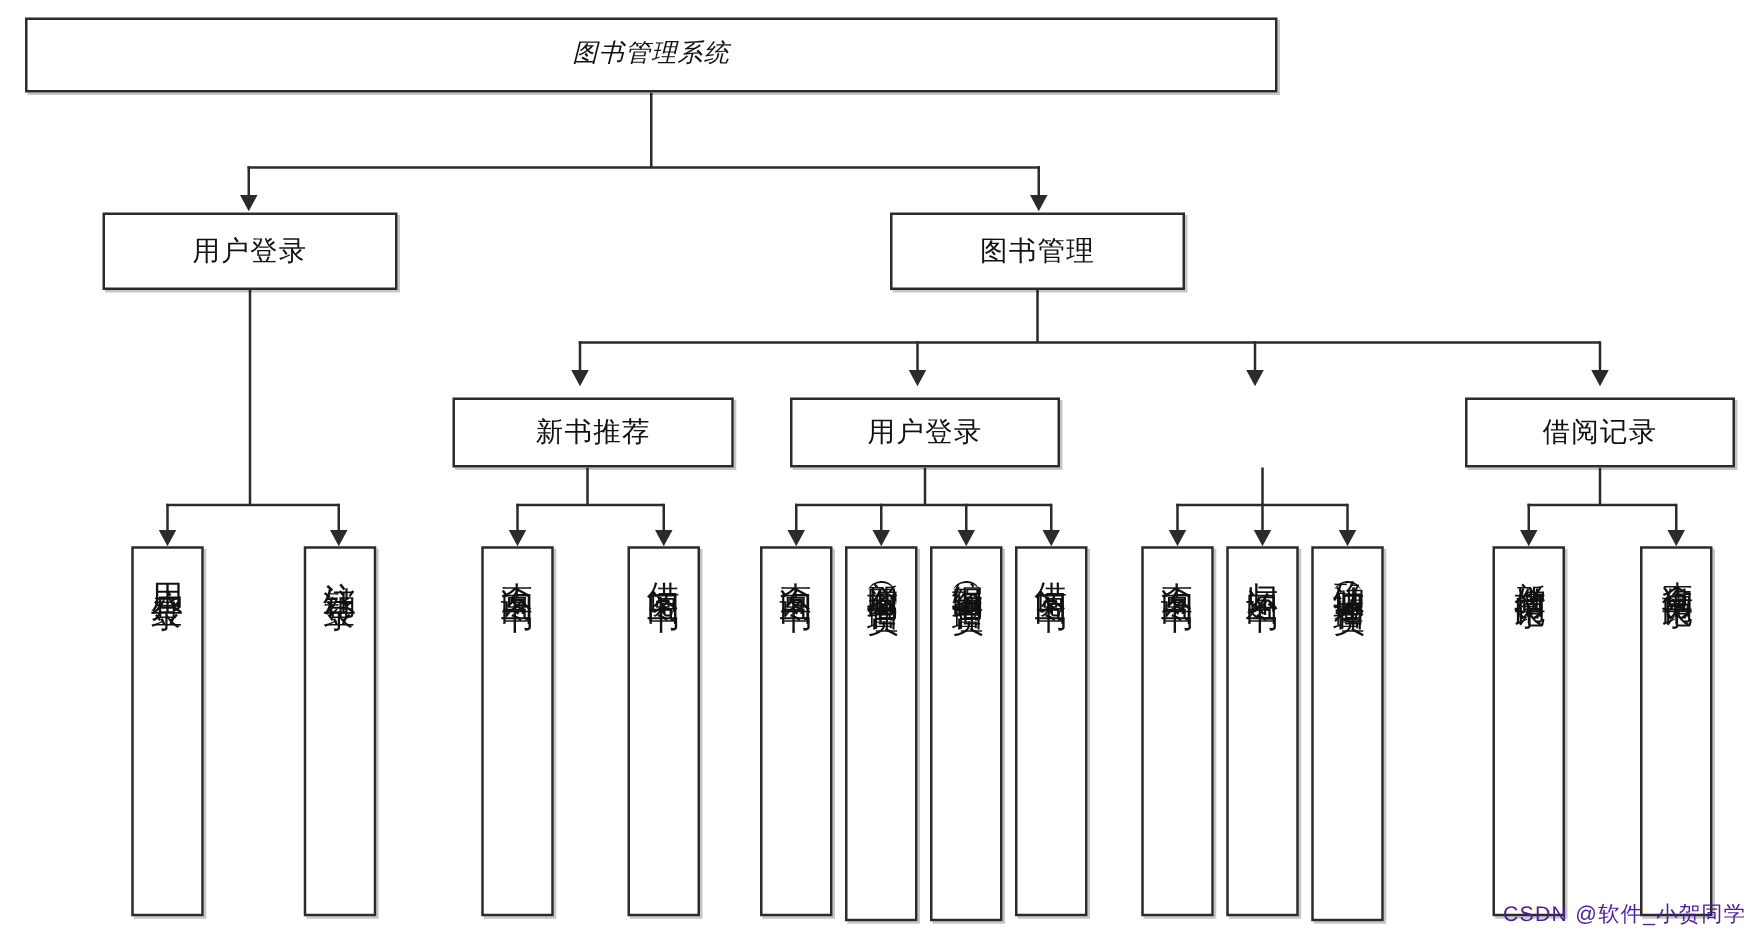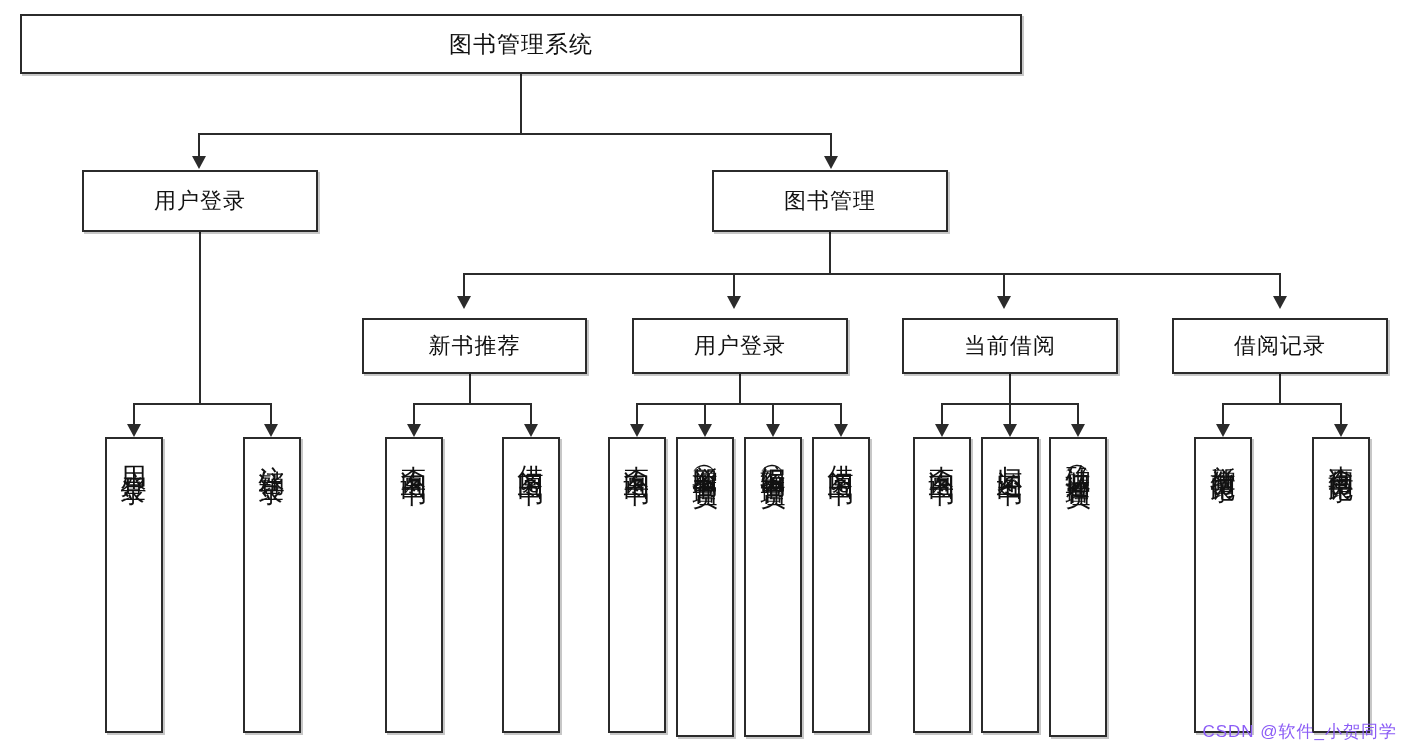--- a/index.html
+++ b/index.html
@@ -35,7 +35,7 @@
     font-size:22px;
     letter-spacing:1px;
   }
-  .node.root .lbl{font-size:23px;}
+  .node.root .lbl{font-size:20px;font-style:italic;}
 
   
   .node.v{

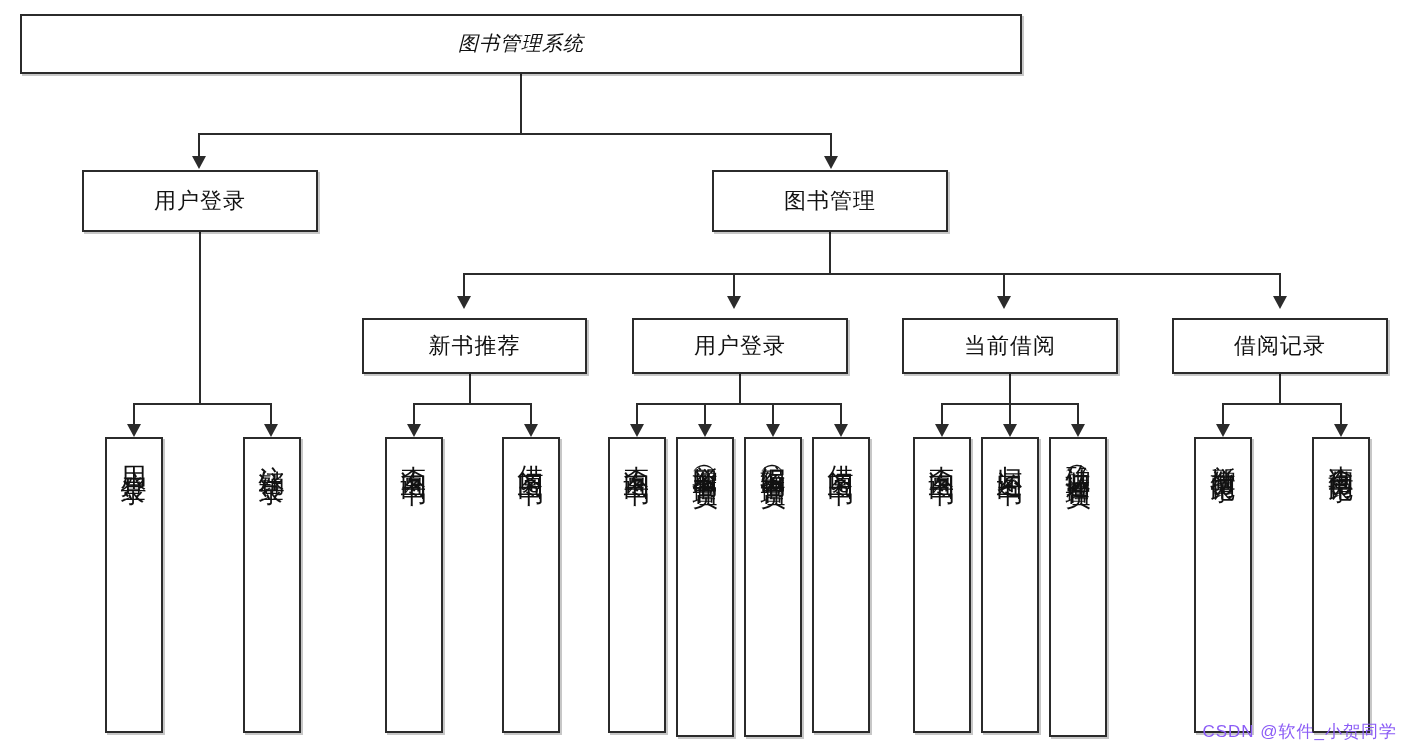--- a/index.html
+++ b/index.html
@@ -156,9 +156,6 @@
   <div class="node h" style="left:632px;top:318px;width:216px;height:56px;">
     <span class="lbl">用户登录</span>
   </div>
-  <div class="node h" style="left:902px;top:318px;width:216px;height:56px;">
-    <span class="lbl">当前借阅</span>
-  </div>
   <div class="node h" style="left:1172px;top:318px;width:216px;height:56px;justify-content:center;">
     <span class="lbl">借阅记录</span>
   </div>

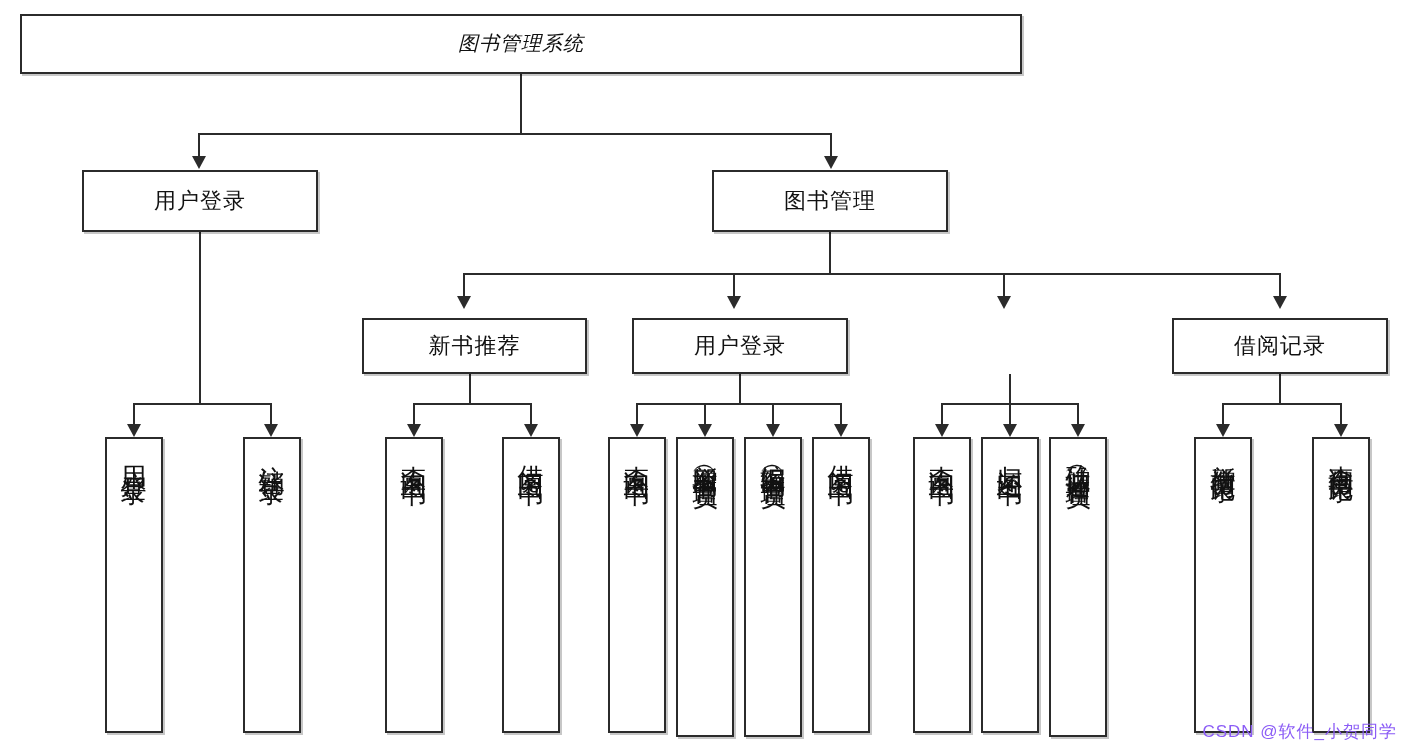--- a/index.html
+++ b/index.html
@@ -69,7 +69,7 @@
     position:absolute;
     right:8px;bottom:4px;
     font-size:17px;
-    color:#8b5cf6;
+    color:#4c1d95;
     letter-spacing:1px;
     white-space:nowrap;
     pointer-events:none;

